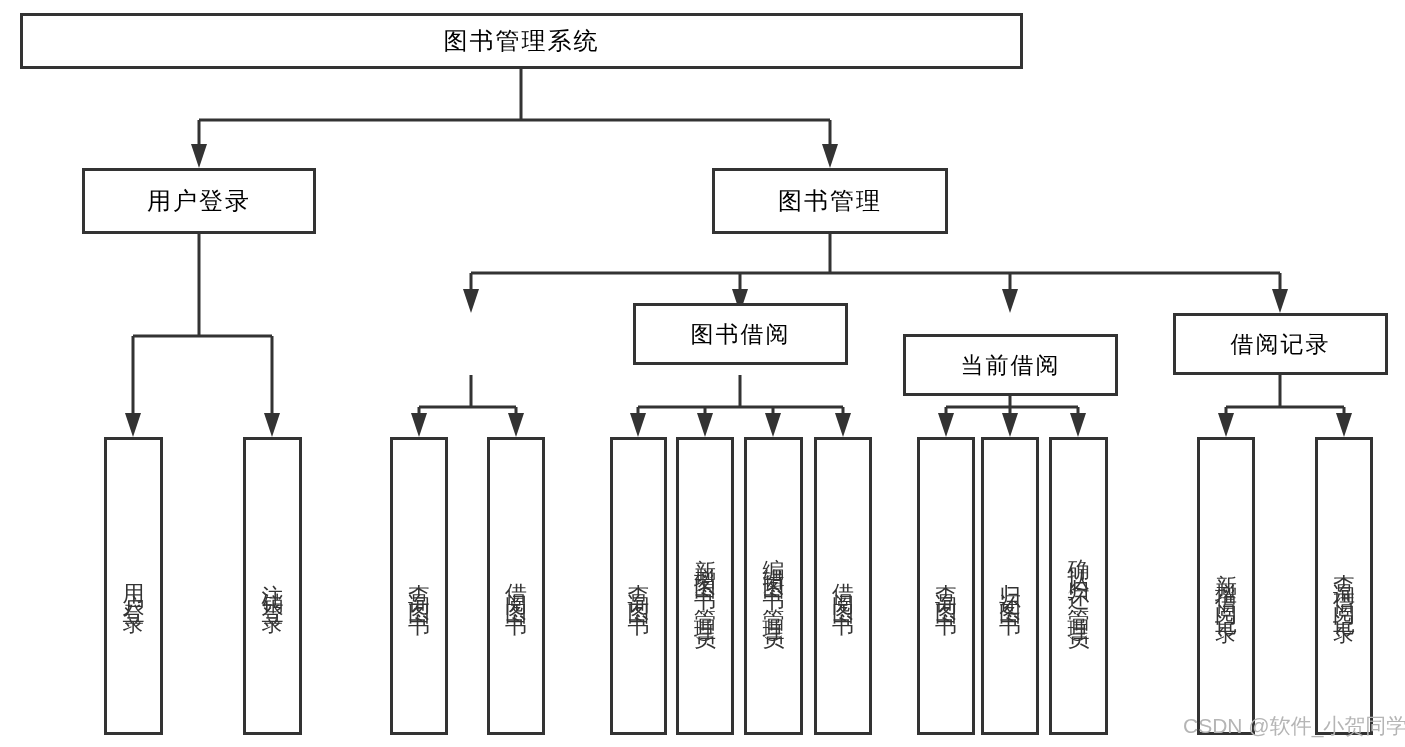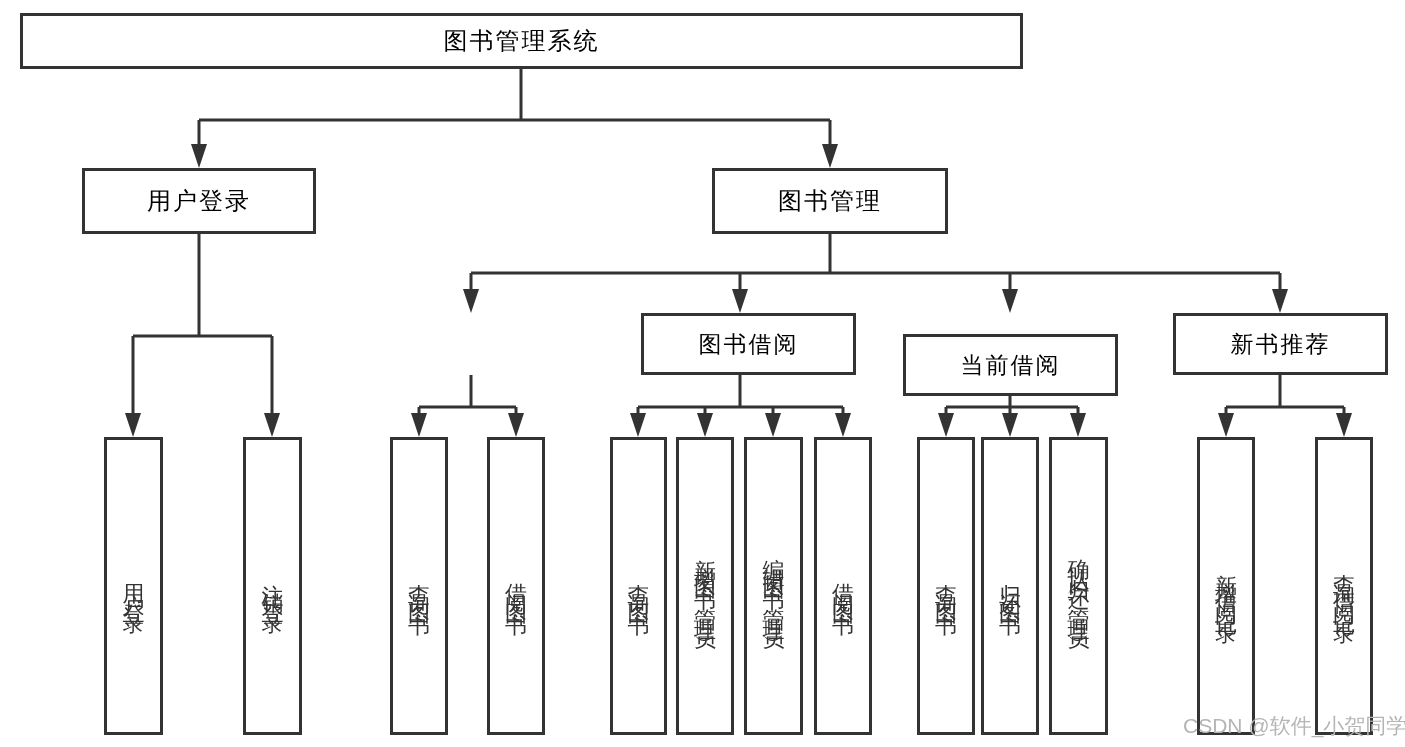--- a/index.html
+++ b/index.html
@@ -85,7 +85,7 @@
   <div class="hbox" style="left:82px;top:168px;width:234px;height:66px;">用户登录</div>
   <div class="hbox" style="left:712px;top:168px;width:236px;height:66px;">图书管理</div>
 
-  <div class="hbox" style="left:633px;top:313px;width:215px;height:62px;font-size:23px;margin-left:8px;">图书借阅</div>
+  <div class="hbox" style="left:633px;top:303px;width:215px;height:62px;font-size:23px;">图书借阅</div>
   <div class="hbox" style="left:903px;top:313px;width:215px;height:62px;font-size:23px;margin-top:21px;">当前借阅</div>
   <div class="hbox" style="left:1173px;top:313px;width:215px;height:62px;font-size:23px;">新书推荐</div>
 

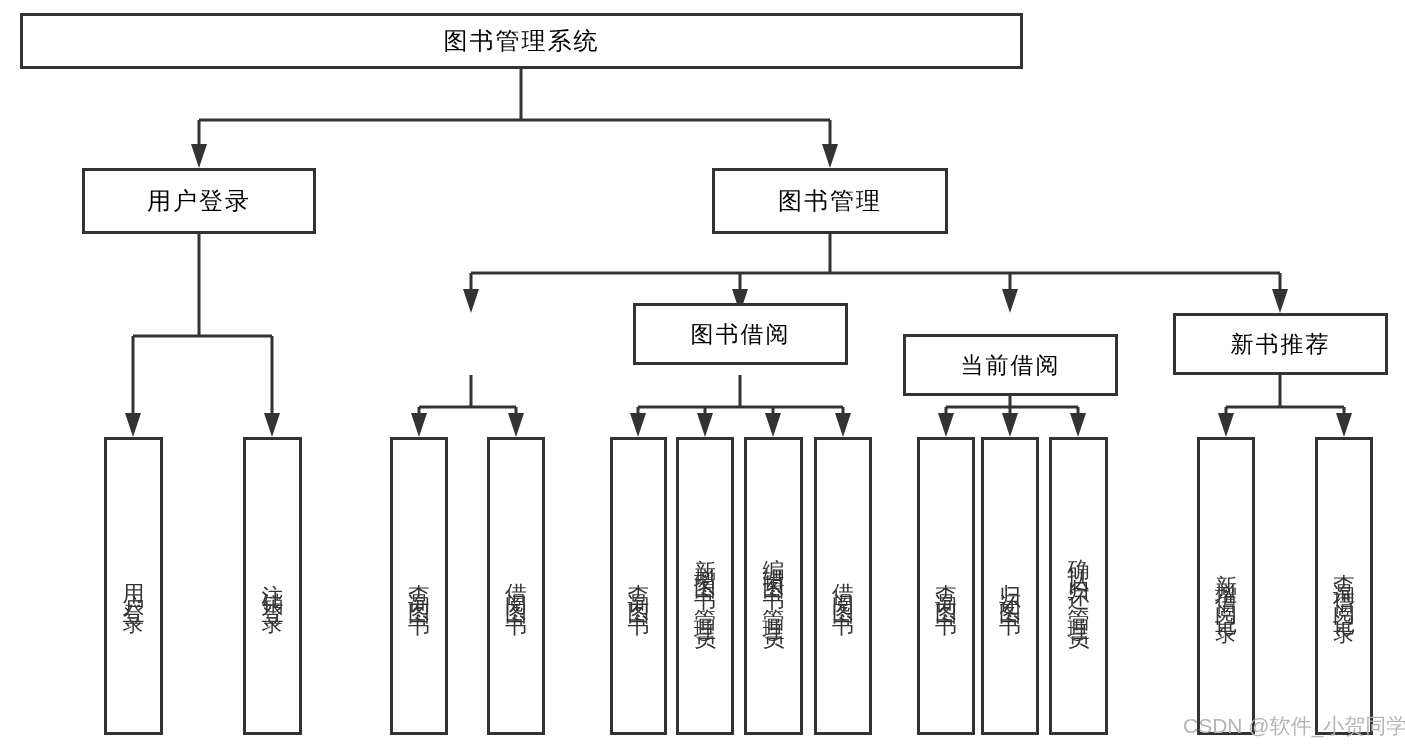--- a/index.html
+++ b/index.html
@@ -87,7 +87,7 @@
 
   <div class="hbox" style="left:633px;top:303px;width:215px;height:62px;font-size:23px;">图书借阅</div>
   <div class="hbox" style="left:903px;top:313px;width:215px;height:62px;font-size:23px;margin-top:21px;">当前借阅</div>
-  <div class="hbox" style="left:1173px;top:313px;width:215px;height:62px;font-size:23px;">新书推荐</div>
+  <div class="hbox" style="left:1173px;top:313px;width:215px;height:62px;font-size:23px;">借阅记录</div>
 
   <div class="vbox" style="left:104px;top:437px;width:59px;height:298px;">
     <span>用户登录</span>

